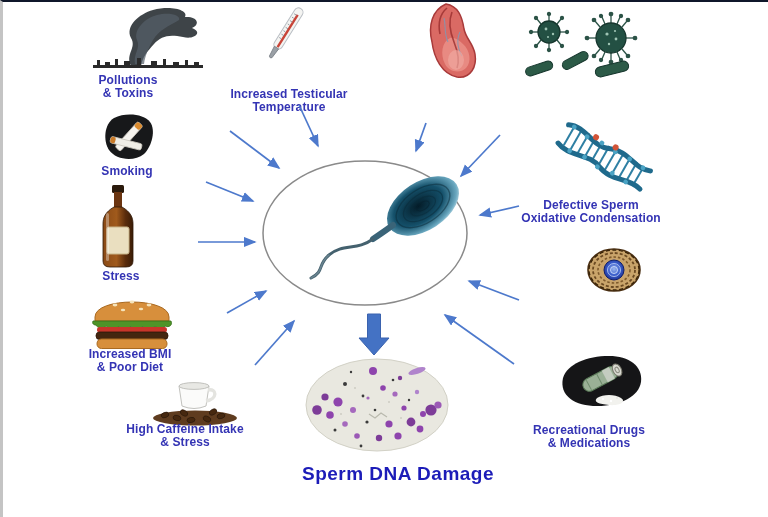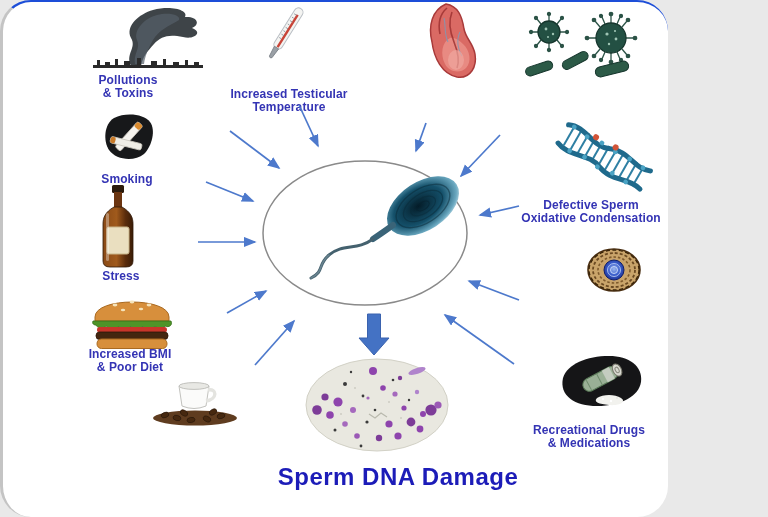--- a/index.html
+++ b/index.html
@@ -4,11 +4,10 @@
 <style>
   html,body{margin:0;padding:0;background:#e9e9e9;}
   #canvas{
-    position:relative;width:668px;height:517px;background:#ffffff;
-    border-left:3px solid #c4c4c4;border-top:2px solid #1d4ed8;
+    position:relative;width:768px;height:517px;background:#ffffff;
+    border-left:3px solid #c4c4c4;border-top:2px solid #0f172a;
     box-sizing:border-box;overflow:hidden;
     font-family:"Liberation Sans", sans-serif;
-    border-radius:31px;
   }
   .abs{position:absolute;}
   .cause-label{

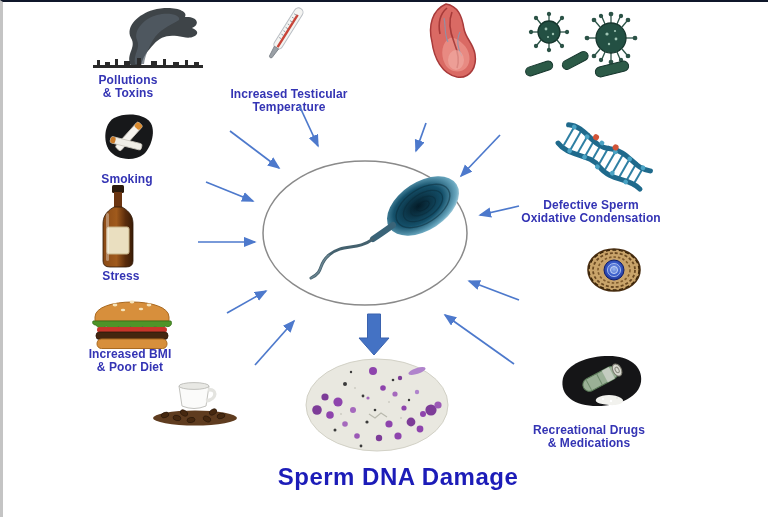--- a/index.html
+++ b/index.html
@@ -289,7 +289,7 @@
 &amp; Toxins</div>
   <div class="cause-label" style="left:216px;top:66px;width:140px;margin-top:20px;">Increased Testicular
 Temperature</div>
-  <div class="cause-label" style="left:64px;top:171px;width:120px;">Smoking</div>
+  <div class="cause-label" style="left:64px;top:163px;width:120px;">Smoking</div>
   <div class="cause-label" style="left:498px;top:197px;width:180px;">Defective Sperm
 Oxidative Condensation</div>
   <div class="cause-label" style="left:58px;top:268px;width:120px;">Stress</div>

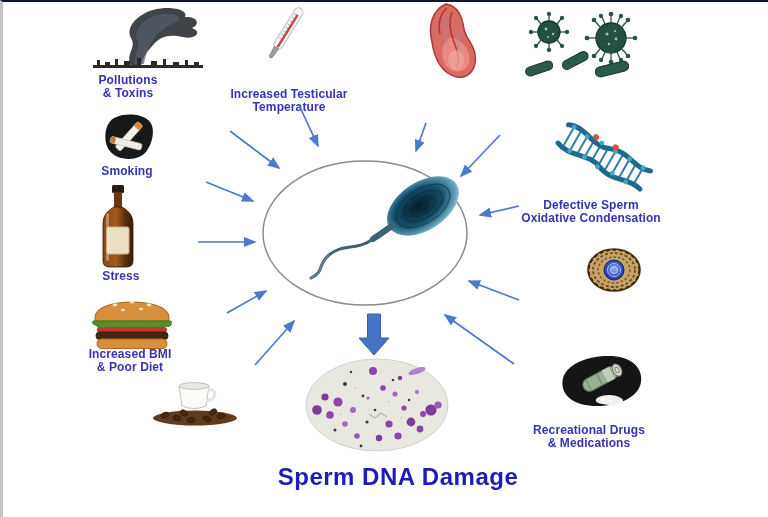--- a/index.html
+++ b/index.html
@@ -295,6 +295,8 @@
   <div class="cause-label" style="left:58px;top:268px;width:120px;">Stress</div>
   <div class="cause-label" style="left:57px;top:346px;width:140px;">Increased BMI
 &amp; Poor Diet</div>
+  <div class="cause-label" style="left:102px;top:421px;width:160px;">High Caffeine Intake
+&amp; Stress</div>
   <div class="cause-label" style="left:506px;top:422px;width:160px;">Recreational Drugs
 &amp; Medications</div>
 

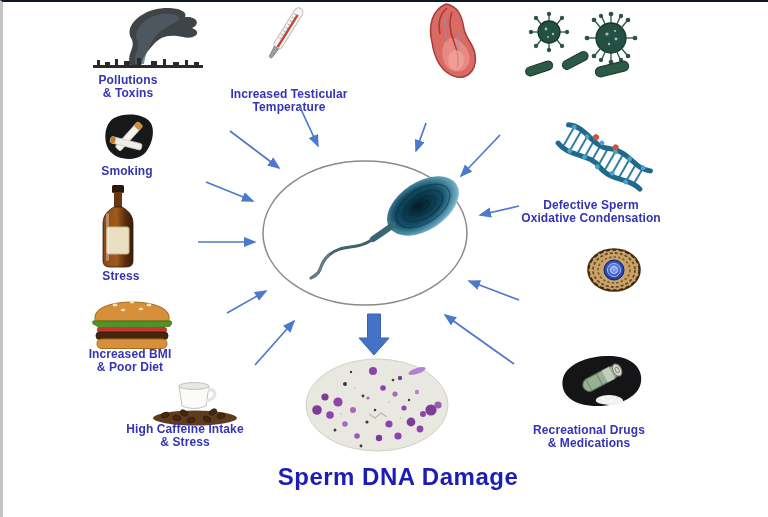--- a/index.html
+++ b/index.html
@@ -17,7 +17,7 @@
   }
   .diagram-title{
     position:absolute;left:245px;top:461px;width:300px;text-align:center;
-    font-size:24px;font-weight:bold;color:#1c1cb8;letter-spacing:.5px;
+    font-size:19px;font-weight:bold;color:#1c1cb8;letter-spacing:.5px;
   }
   svg{display:block;}
   #arrow-layer{position:absolute;left:0;top:0;width:768px;height:517px;pointer-events:none;}

